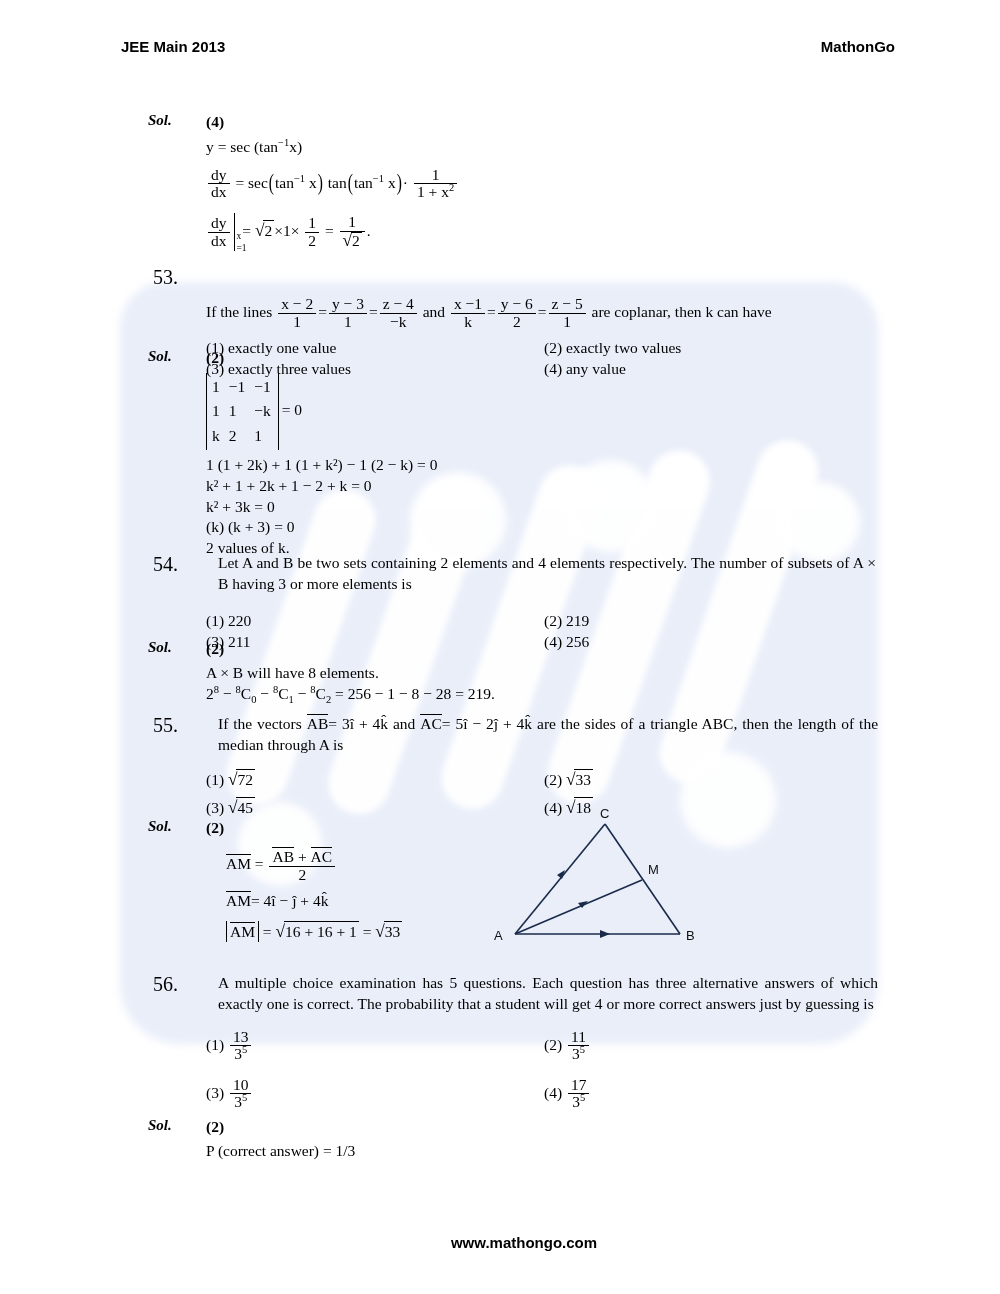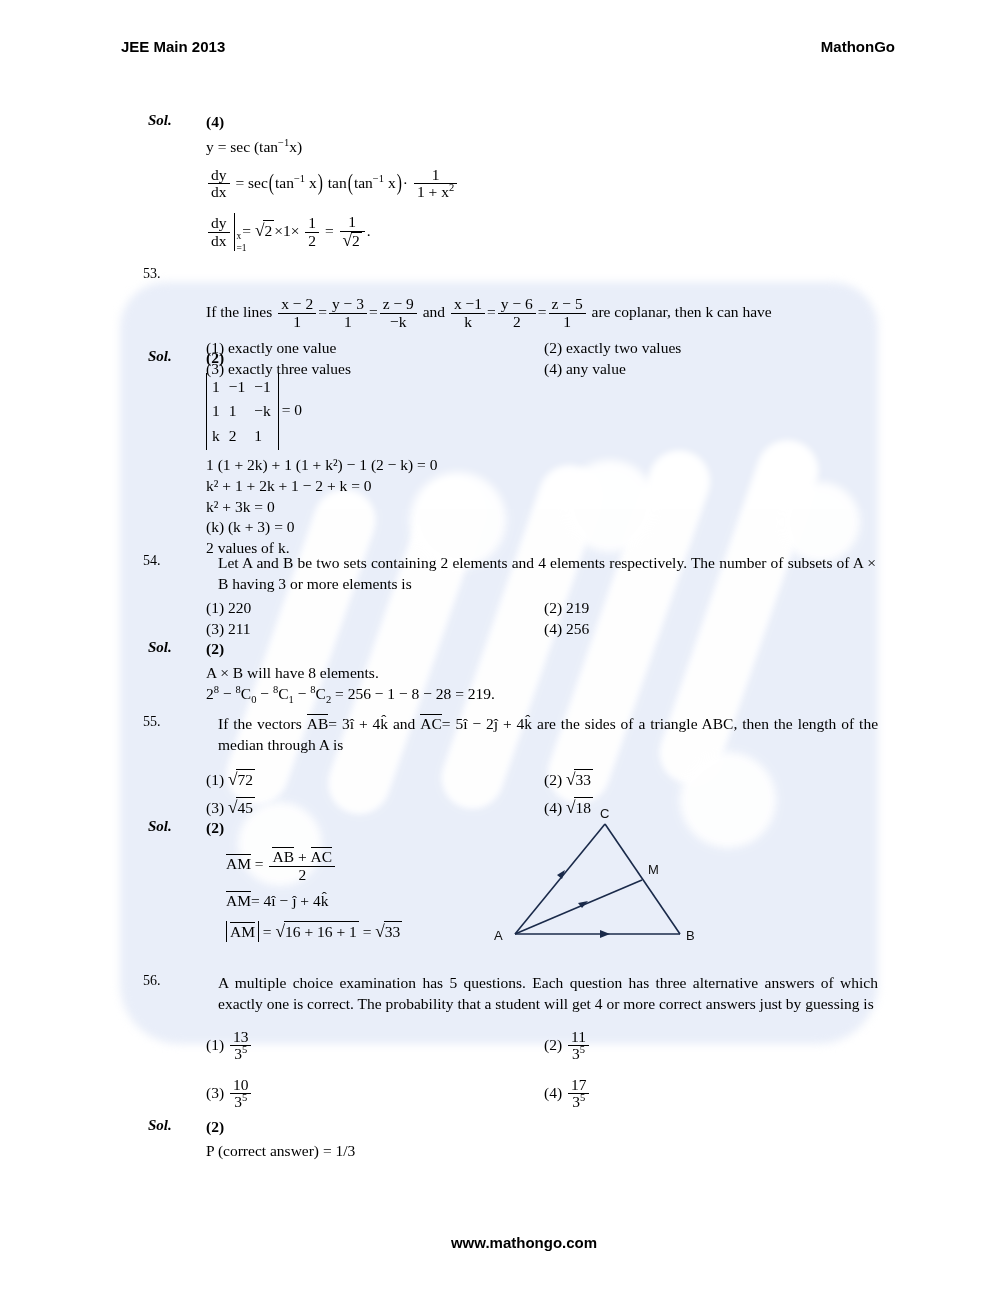--- a/index.html
+++ b/index.html
@@ -100,8 +100,8 @@
   }
   .qnum {
     position: absolute;
-    left: 143px;
-    font-size: 14px;
+    left: 153px;
+    font-size: 20px;
   }
   .body-col {
     position: absolute;

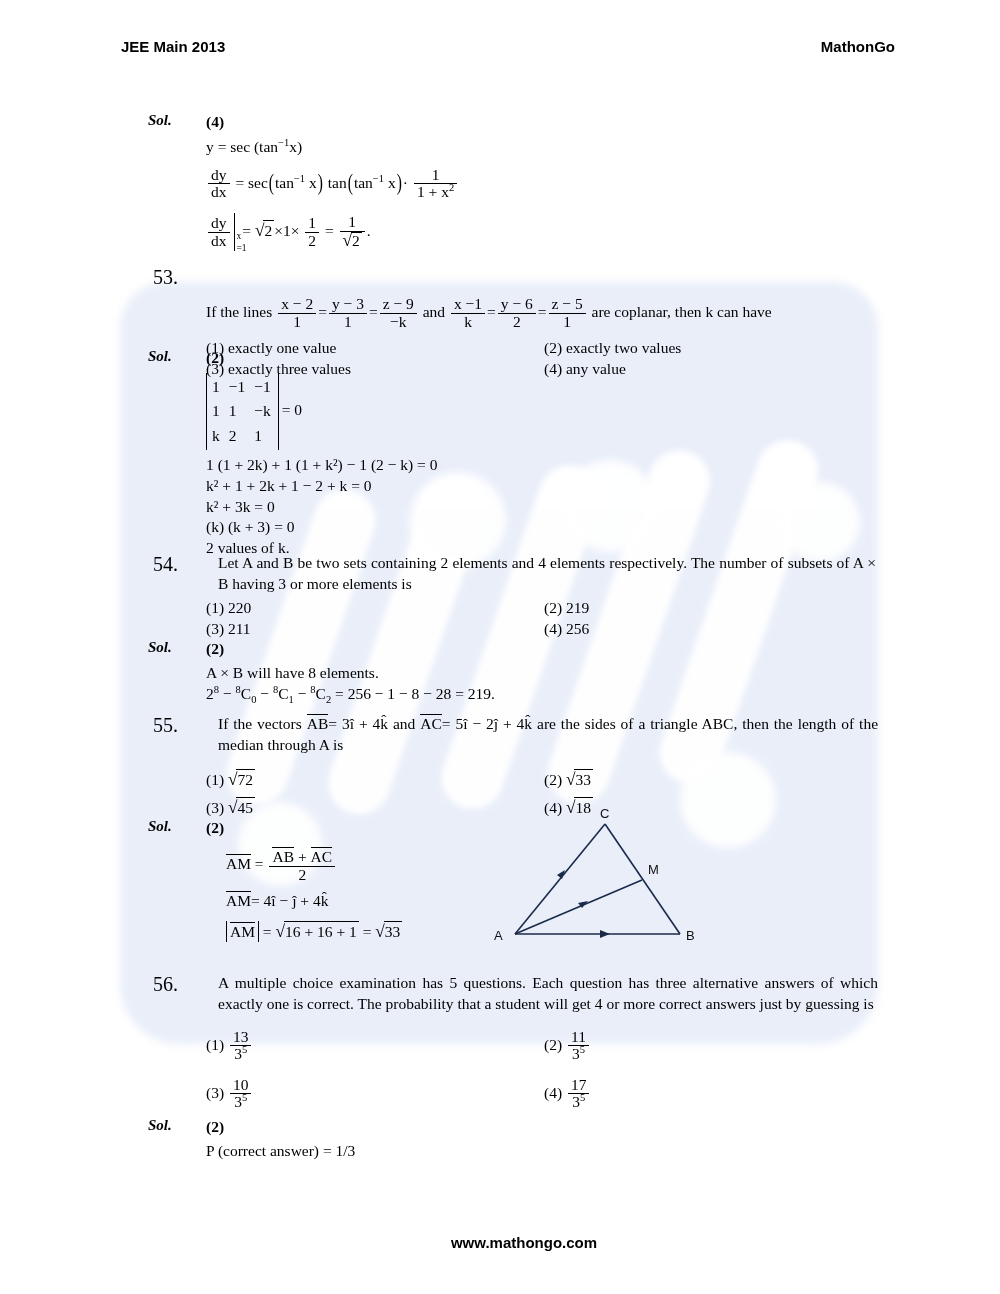--- a/index.html
+++ b/index.html
@@ -282,7 +282,7 @@
       <div class="body-col" style="top:0; width:680px;margin-top:32px;">
         <div class="eqline">
           <span>If the lines</span>
-          <span class="frac"><span class="num">x − 2</span><span class="den">1</span></span>=<span class="frac"><span class="num">y − 3</span><span class="den">1</span></span>=<span class="frac"><span class="num">z − 9</span><span class="den">−k</span></span>
+          <span class="frac"><span class="num">x − 2</span><span class="den">1</span></span>=<span class="frac"><span class="num">y − 3</span><span class="den">1</span></span>=<span class="frac"><span class="num">z − 4</span><span class="den">−k</span></span>
           <span>and</span>
           <span class="frac"><span class="num">x −1</span><span class="den">k</span></span>=<span class="frac"><span class="num">y − 6</span><span class="den">2</span></span>=<span class="frac"><span class="num">z − 5</span><span class="den">1</span></span>
           <span>are coplanar, then k can have</span>

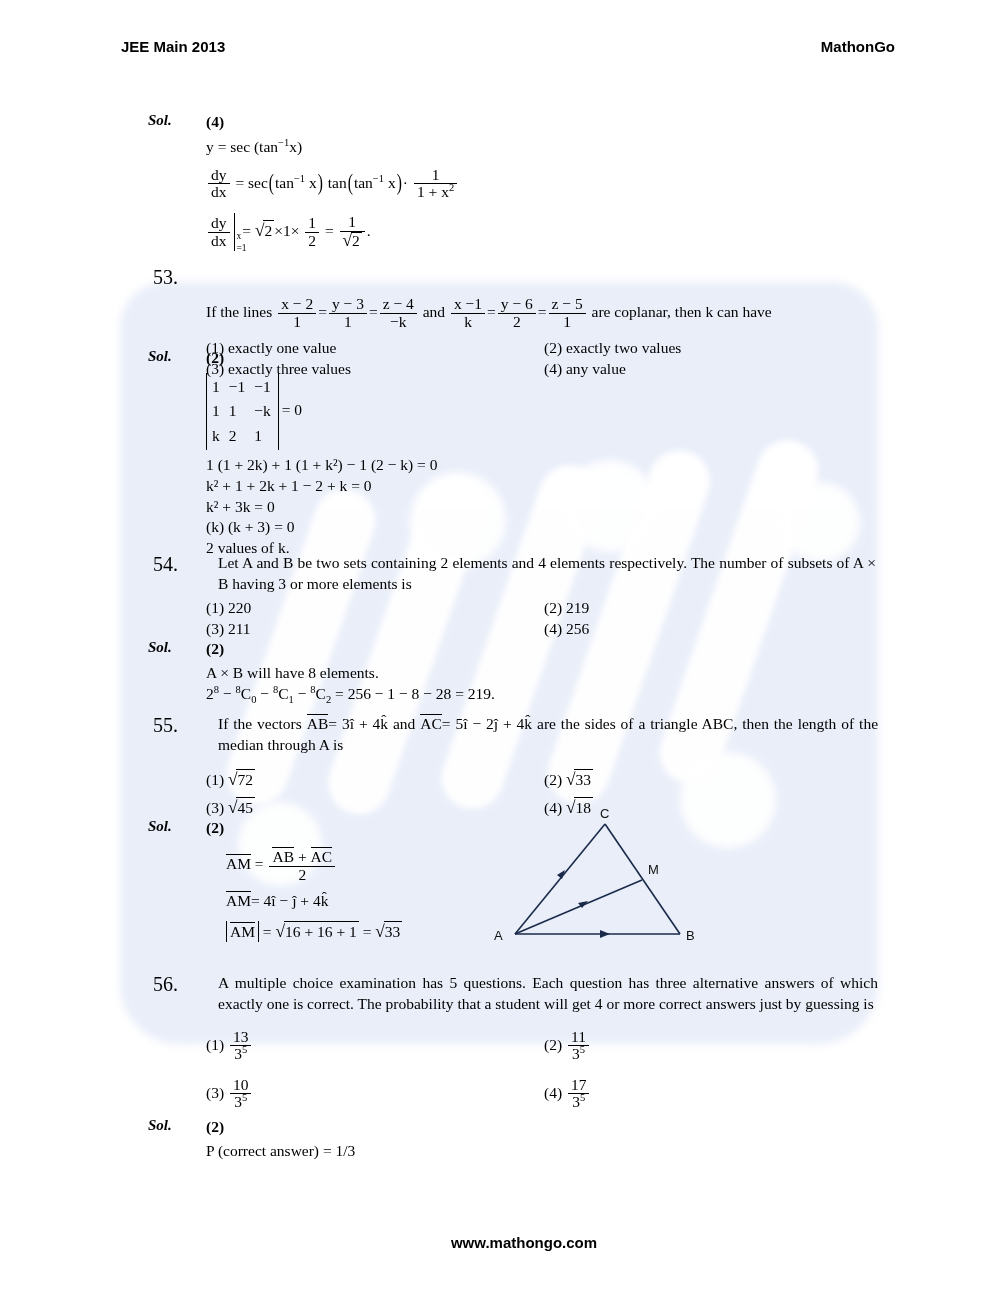--- a/index.html
+++ b/index.html
@@ -337,7 +337,7 @@
       <span class="qnum" style="top:0;">54.</span>
       <div class="body-col" style="top:0; width:670px;">
         <div class="just">Let A and B be two sets containing 2 elements and 4 elements respectively. The number of subsets of A × B having 3 or more elements is</div>
-        <div class="opt-row" style="margin-top:3px;">
+        <div class="opt-row" style="margin-top:16px;">
           <span class="opt-a">(1) 220</span>
           <span class="opt-b">(2) 219</span>
         </div>

